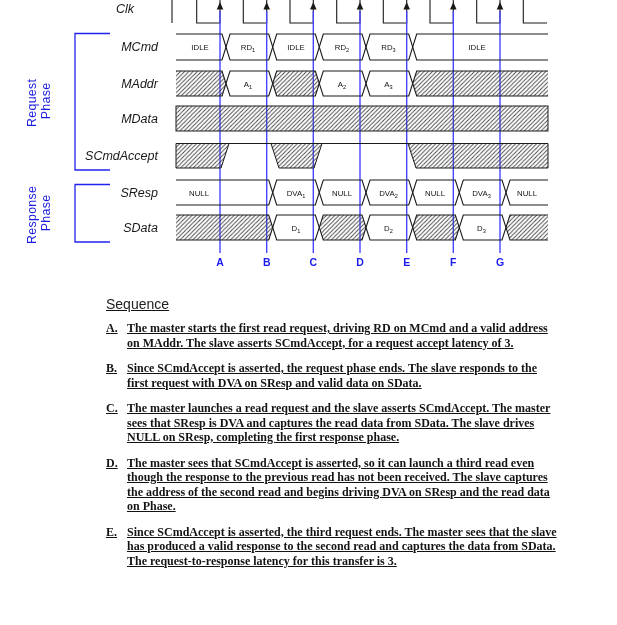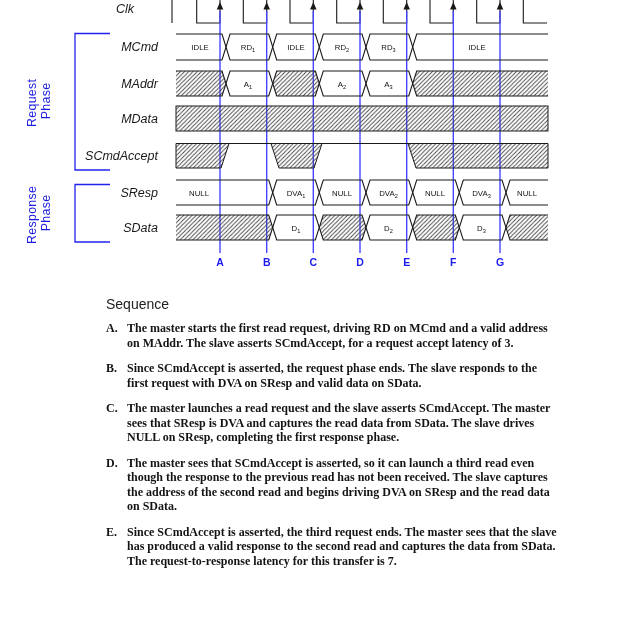--- a/index.html
+++ b/index.html
@@ -18,7 +18,7 @@
   .marker-line{stroke:#4646ff;stroke-width:1.4;}
   .bracket{stroke:#2222ee;stroke-width:1.3;fill:none;}
   .arrowhead{fill:#1a1a1a;stroke:none;}
-  #sequence{position:absolute;left:106px;top:296px;width:452px;color:#121212;}
+  #sequence{position:absolute;left:106px;top:296px;width:452px;color:#121212;text-decoration:underline;}
   #seq-heading{font:14px "Liberation Sans",sans-serif;color:#222;margin:0 0 9px 0;}
   .seq-item{display:flex;margin-bottom:11px;font:bold 12px "Liberation Serif",serif;
             line-height:14.5px;color:#141414;}

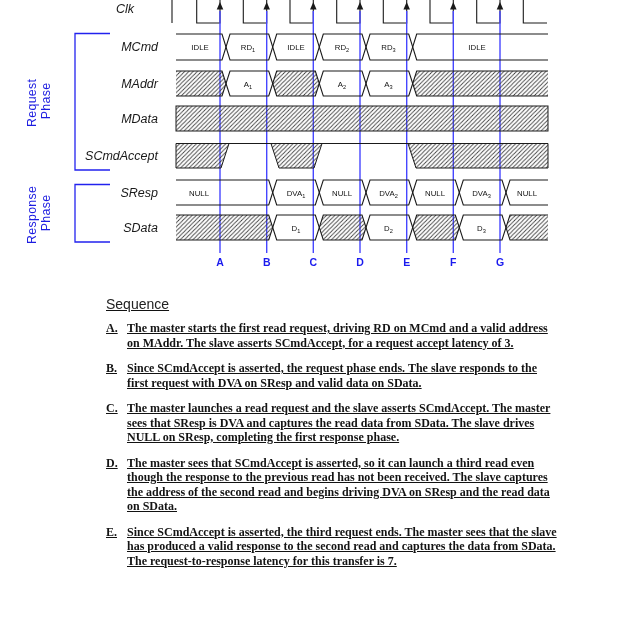--- a/index.html
+++ b/index.html
@@ -166,7 +166,7 @@
   </div>
   <div class="seq-item">
     <div class="seq-letter">D.</div>
-    <div class="seq-text">The master sees that SCmdAccept is asserted, so it can launch a third read even though the response to the previous read has not been received. The slave captures the address of the second read and begins driving DVA on SResp and the read data on SData.</div>
+    <div class="seq-text">The master sees that SCmdAccept is asserted, so it can launch a third read even though the response to the previous read has not been received. The slave captures the address of the second read and begins driving DVA on SResp and the read data on Phase.</div>
   </div>
   <div class="seq-item">
     <div class="seq-letter">E.</div>

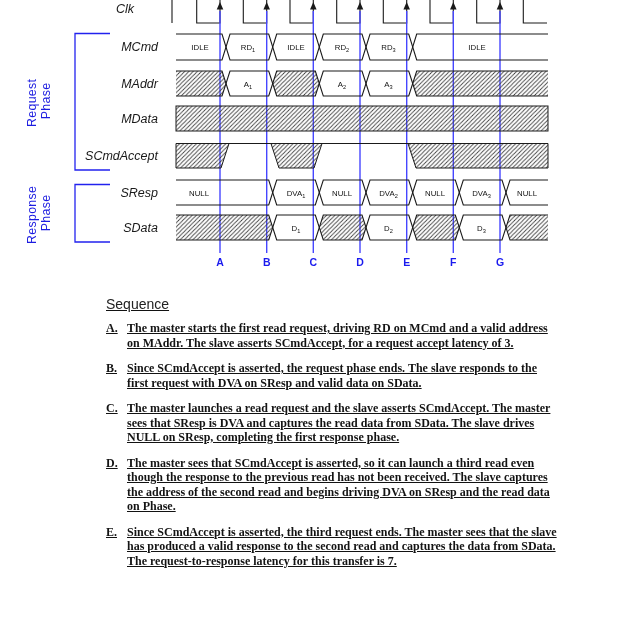--- a/index.html
+++ b/index.html
@@ -170,7 +170,7 @@
   </div>
   <div class="seq-item">
     <div class="seq-letter">E.</div>
-    <div class="seq-text">Since SCmdAccept is asserted, the third request ends. The master sees that the slave has produced a valid response to the second read and captures the data from SData. The request-to-response latency for this transfer is 7.</div>
+    <div class="seq-text">Since SCmdAccept is asserted, the third request ends. The master sees that the slave has produced a valid response to the second read and captures the data from SData. The request-to-response latency for this transfer is 3.</div>
   </div>
 </div>
 

